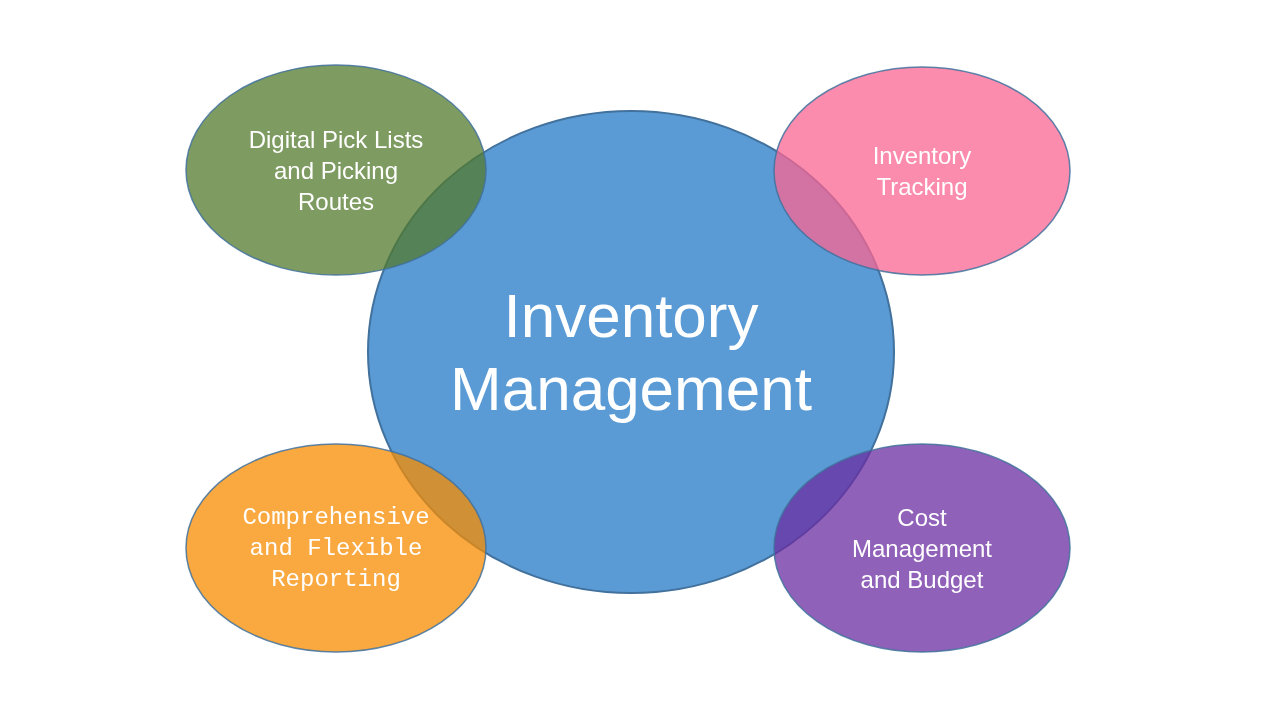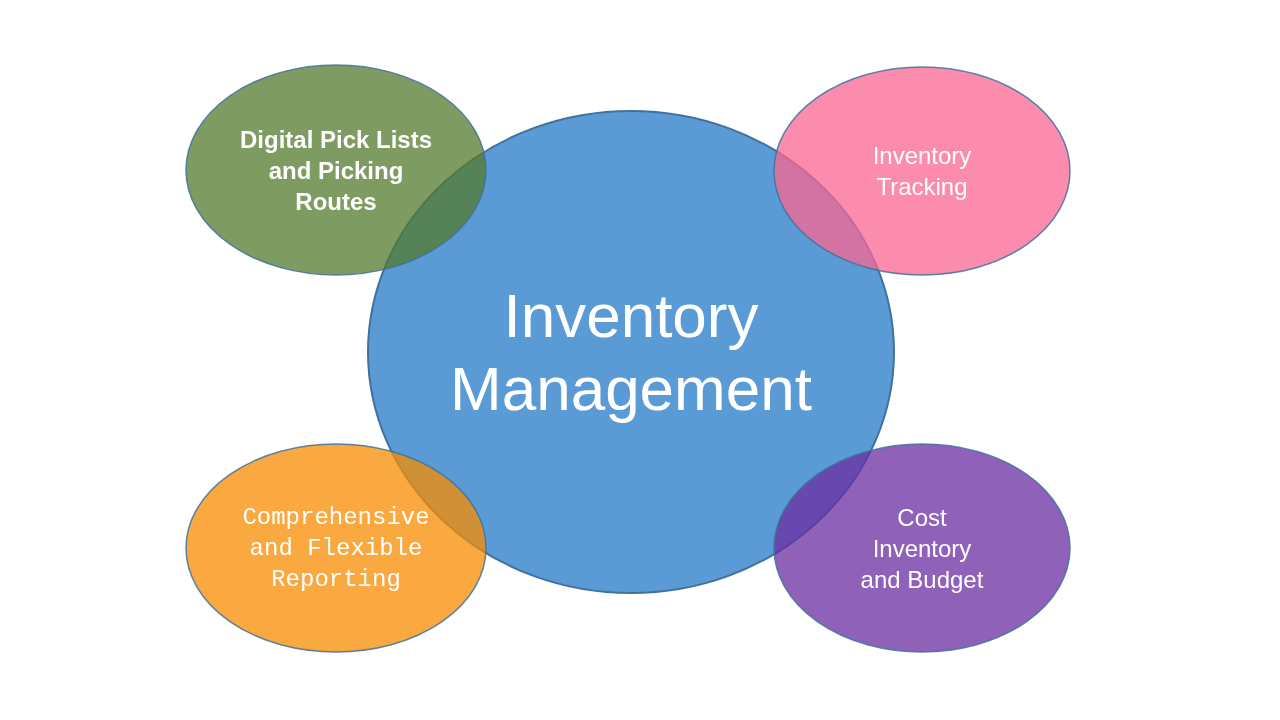--- a/index.html
+++ b/index.html
@@ -15,7 +15,7 @@
   .label span{white-space:pre-line;display:block;}
   .center-label{left:368px;top:111px;width:526px;height:482px;font-size:62px;line-height:73px;}
   .bubble-label{font-size:24px;line-height:31px;}
-  .bl-green {left:186px;top:65px; width:300px;height:210px;font-weight:bold;}
+  .bl-green {left:186px;top:65px; width:300px;height:210px;}
   .bl-pink  {left:774px;top:67px; width:296px;height:208px;}
   .bl-orange{left:186px;top:444px;width:300px;height:208px;font-family:Liberation Mono, monospace;}
   .bl-purple{left:774px;top:444px;width:296px;height:208px;}

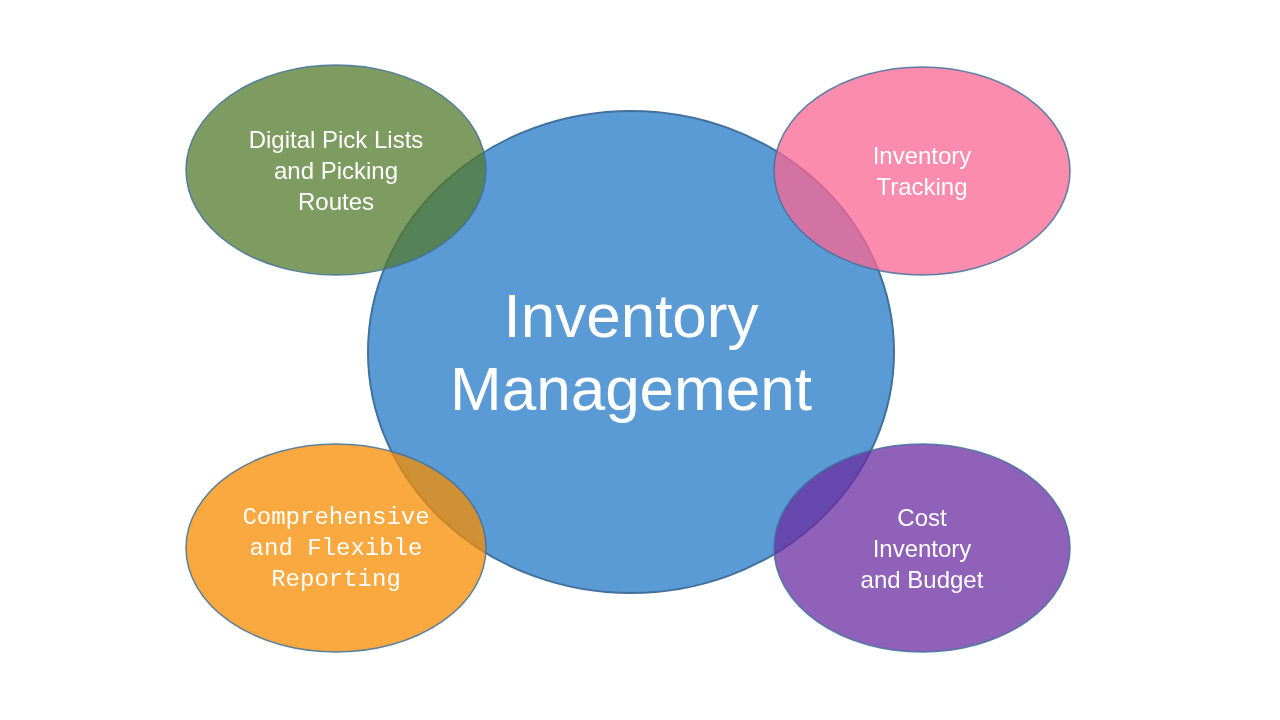--- a/index.html
+++ b/index.html
@@ -62,7 +62,7 @@
 
   <div class="label bubble-label bl-purple">
     <span>Cost
-Inventory
+Management
 and Budget</span>
   </div>
 

